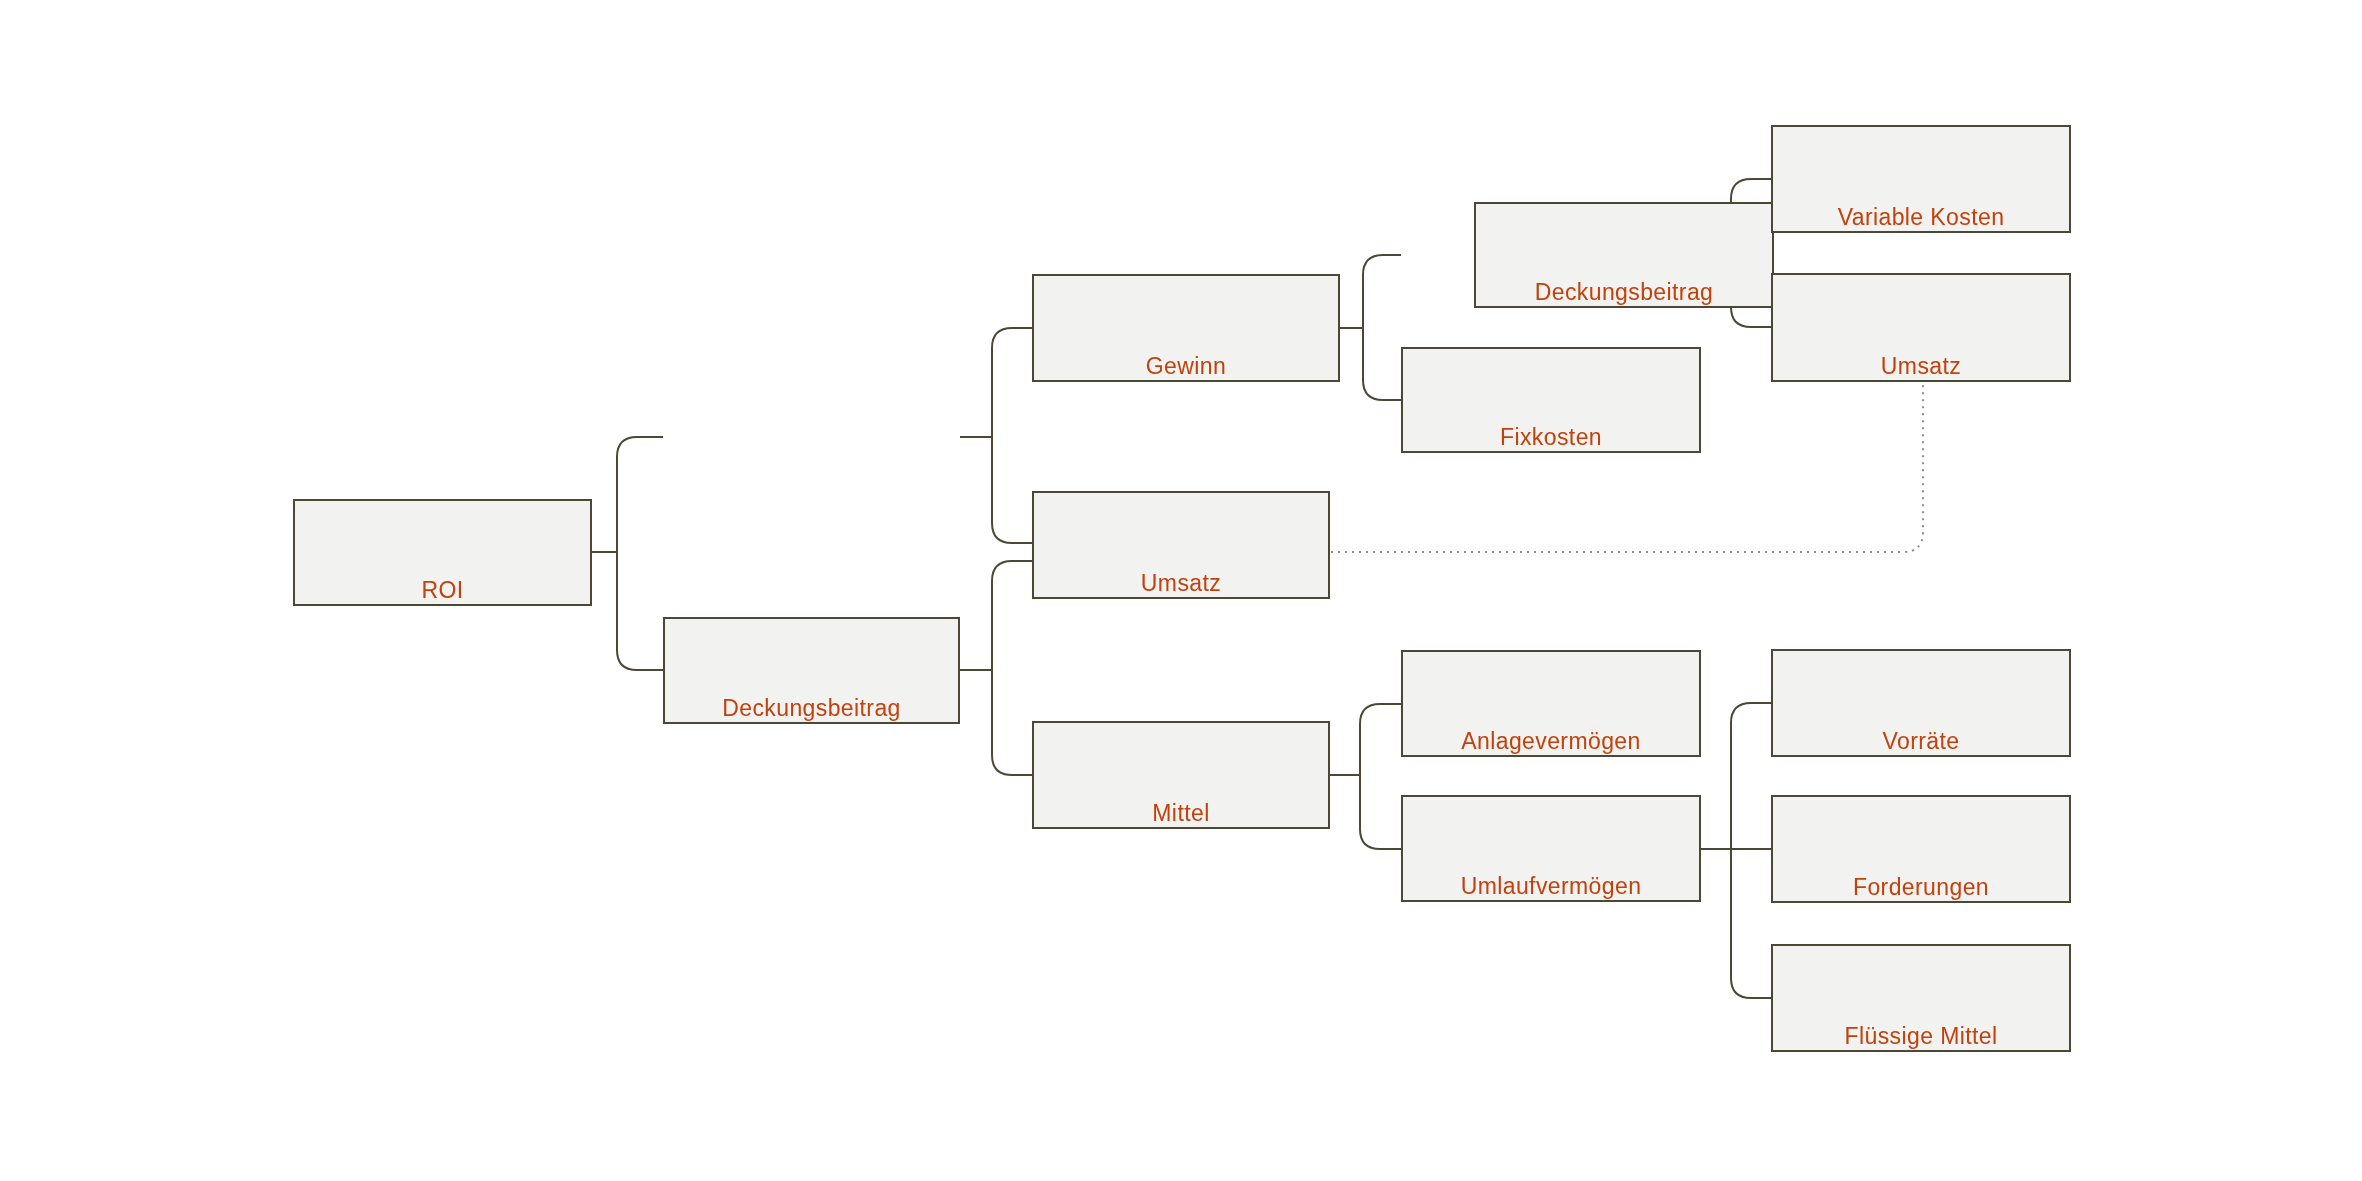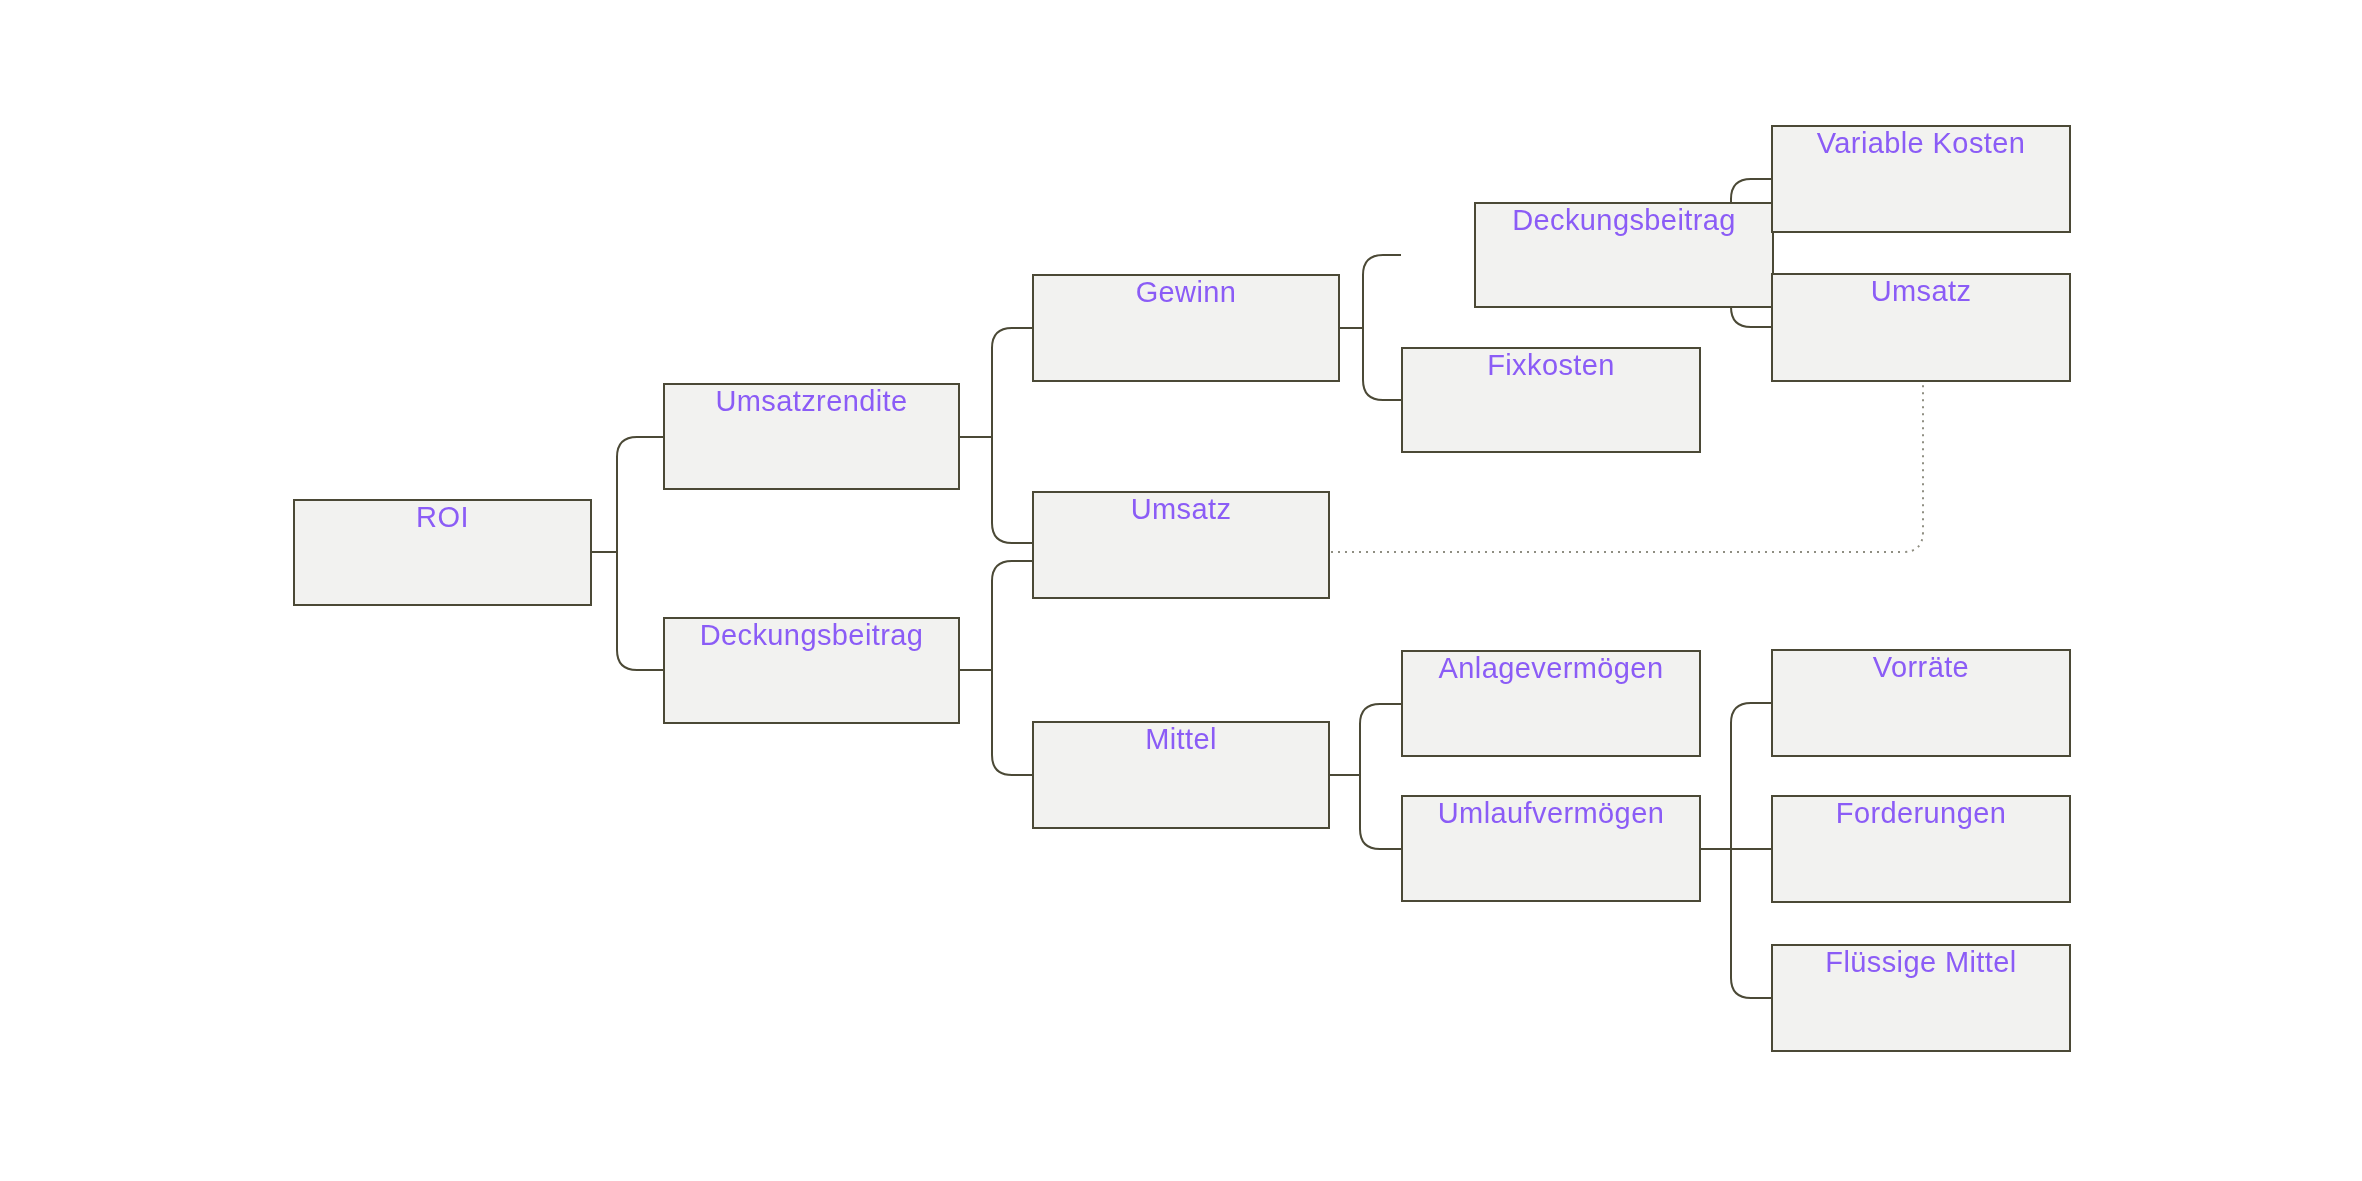--- a/index.html
+++ b/index.html
@@ -38,11 +38,11 @@
     background: #f2f2f0;
     border: 2px solid #4b4936;
     display: flex;
-    align-items: flex-start;
+    align-items: flex-end;
     justify-content: center;
-    font-size: 29px;
+    font-size: 23px;
     letter-spacing: 0.4px;
-    color: #8b5cf6;
+    color: #c2410c;
     white-space: nowrap;
   }
 </style>

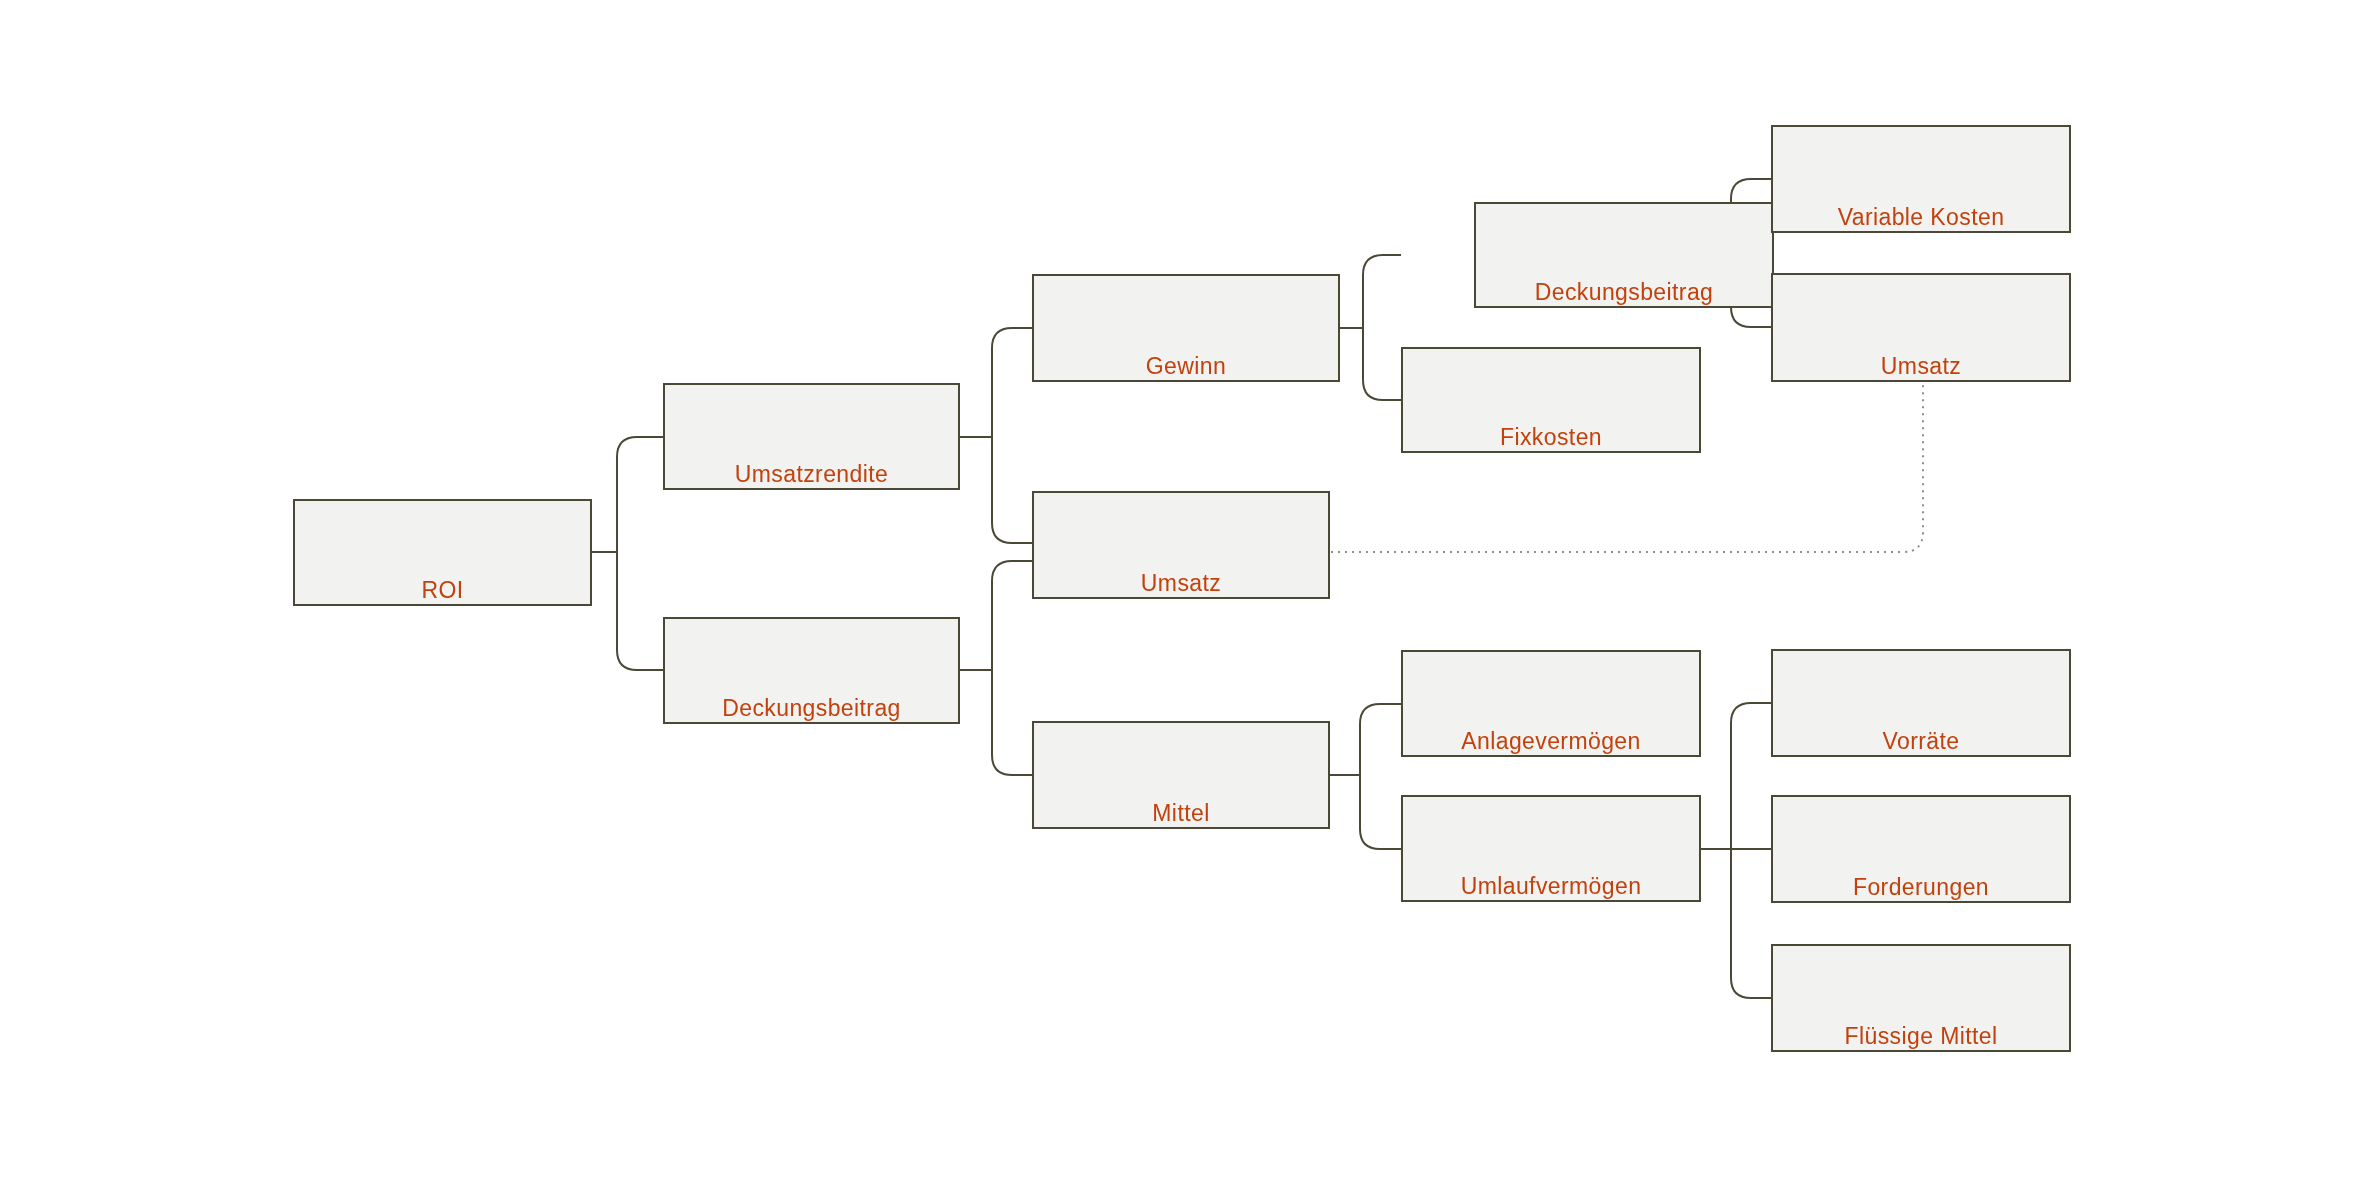--- a/index.html
+++ b/index.html
@@ -74,9 +74,6 @@
     <span>ROI</span>
   </div>
 
-  <div class="node" style="left:663px;top:383px;width:297px;height:107px">
-    <span>Umsatzrendite</span>
-  </div>
 
   <div class="node" style="left:663px;top:617px;width:297px;height:107px">
     <span>Deckungsbeitrag</span>

